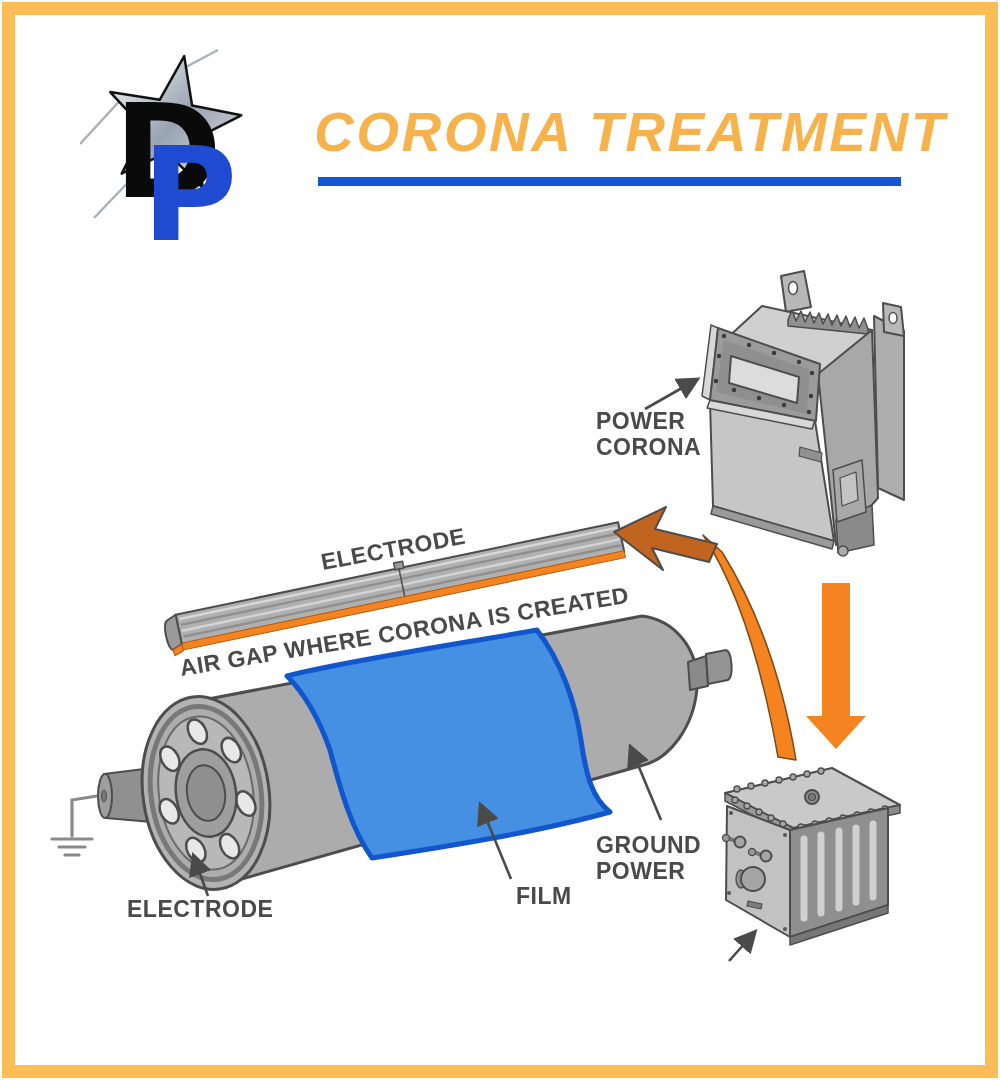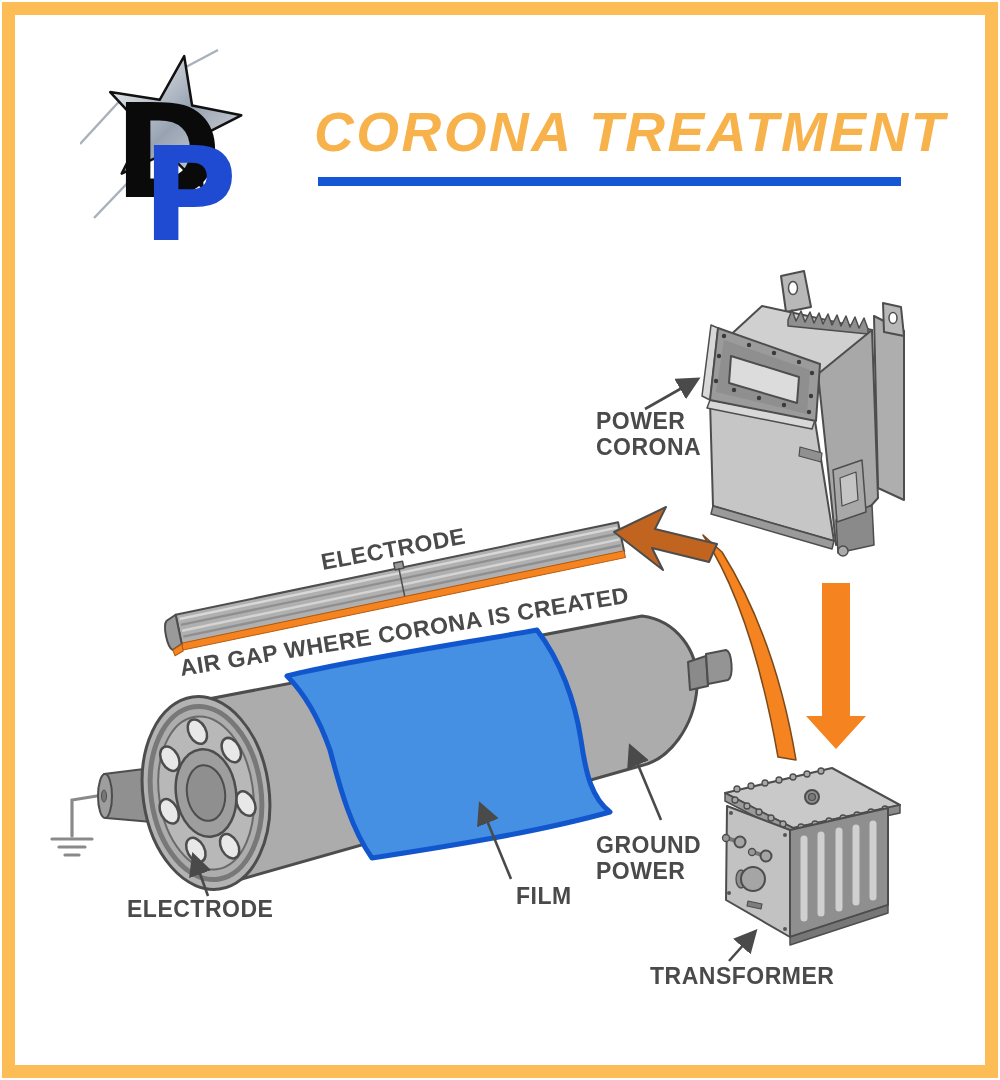--- a/index.html
+++ b/index.html
@@ -246,7 +246,6 @@
     <div>POWER</div>
   </div>
 
-  <div class="lbl center" style="left:650px;top:963px;width:190px;">TRANSFORMER</div>
 
   <div class="frame"></div>
 </div>

